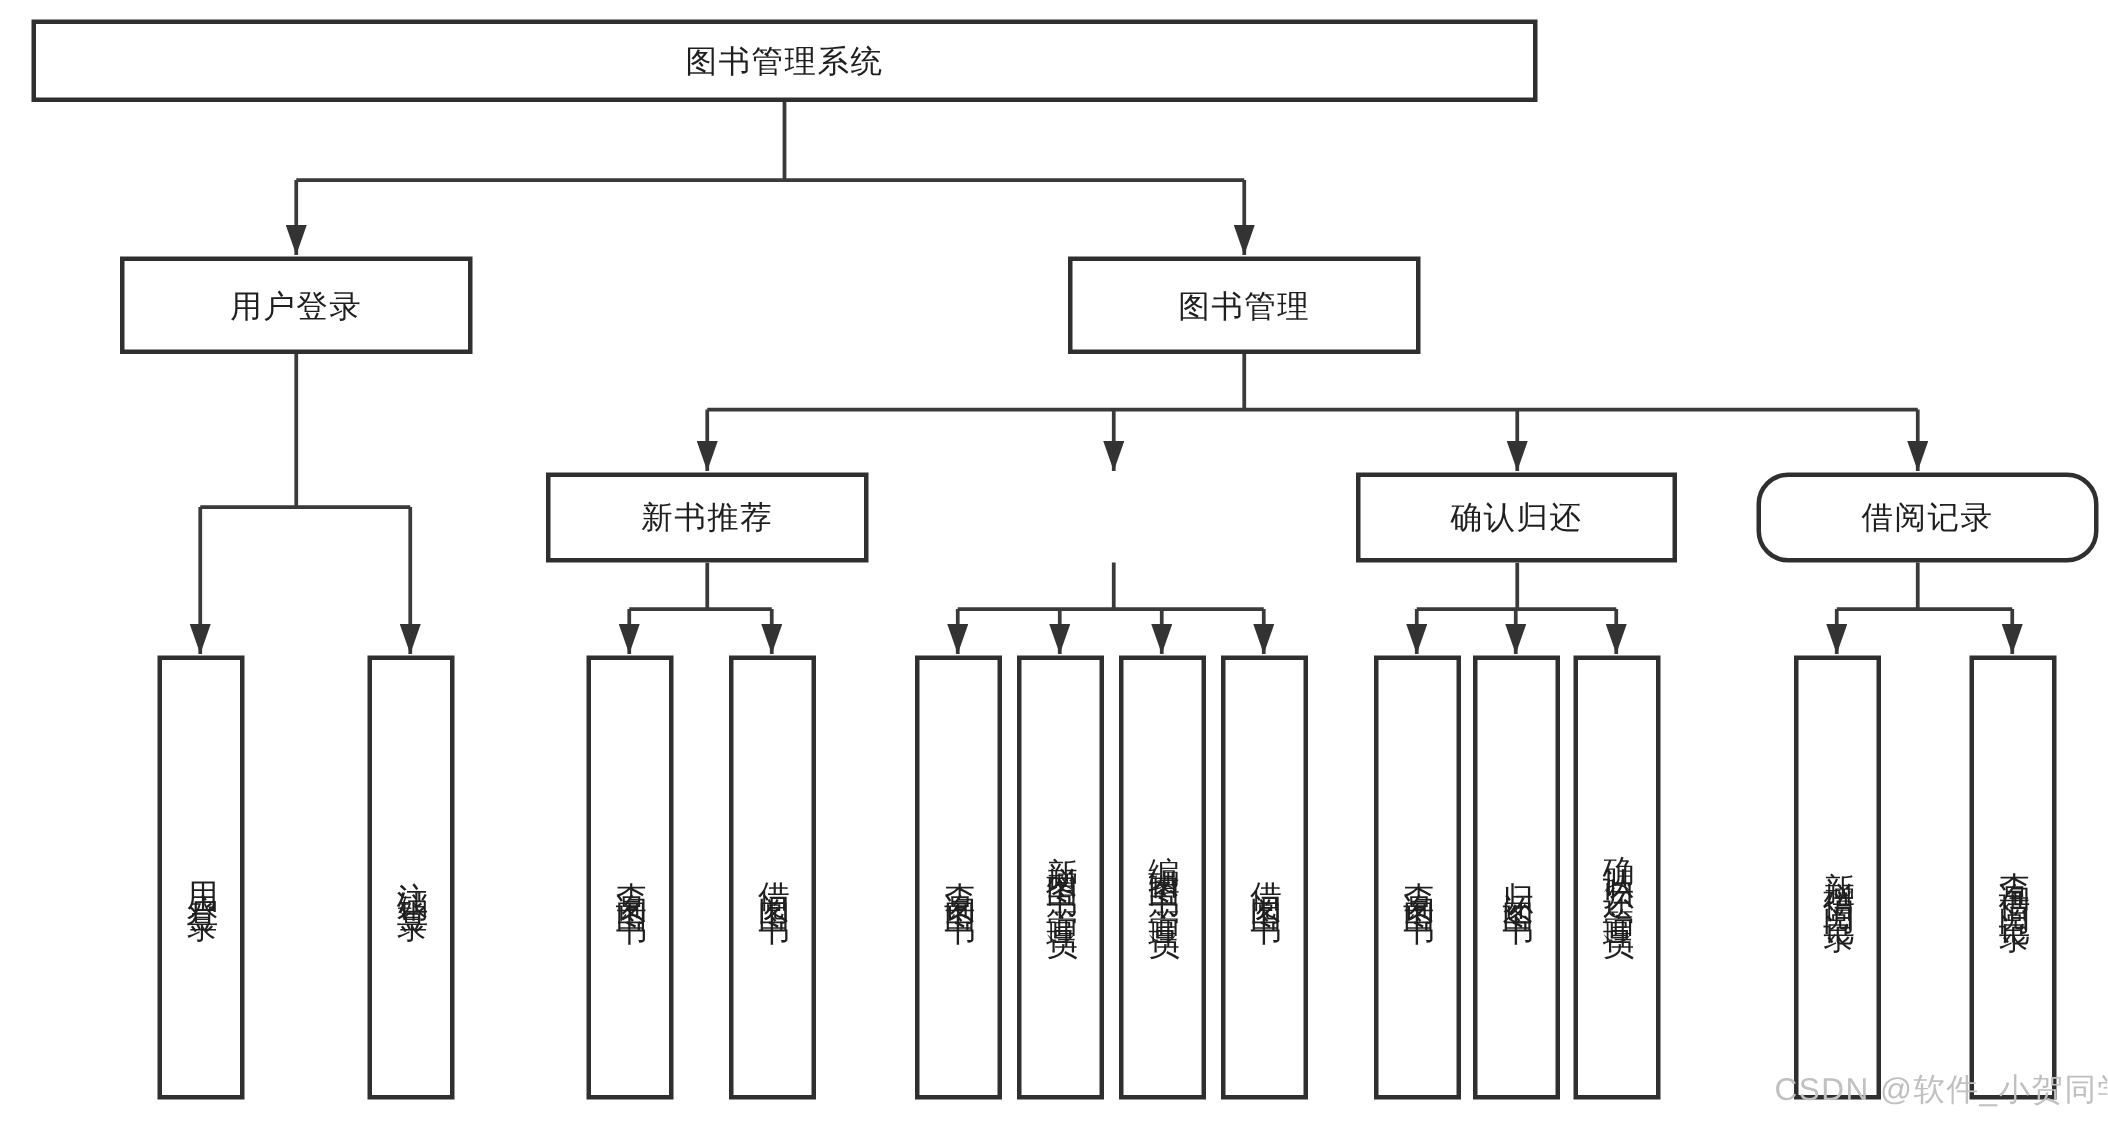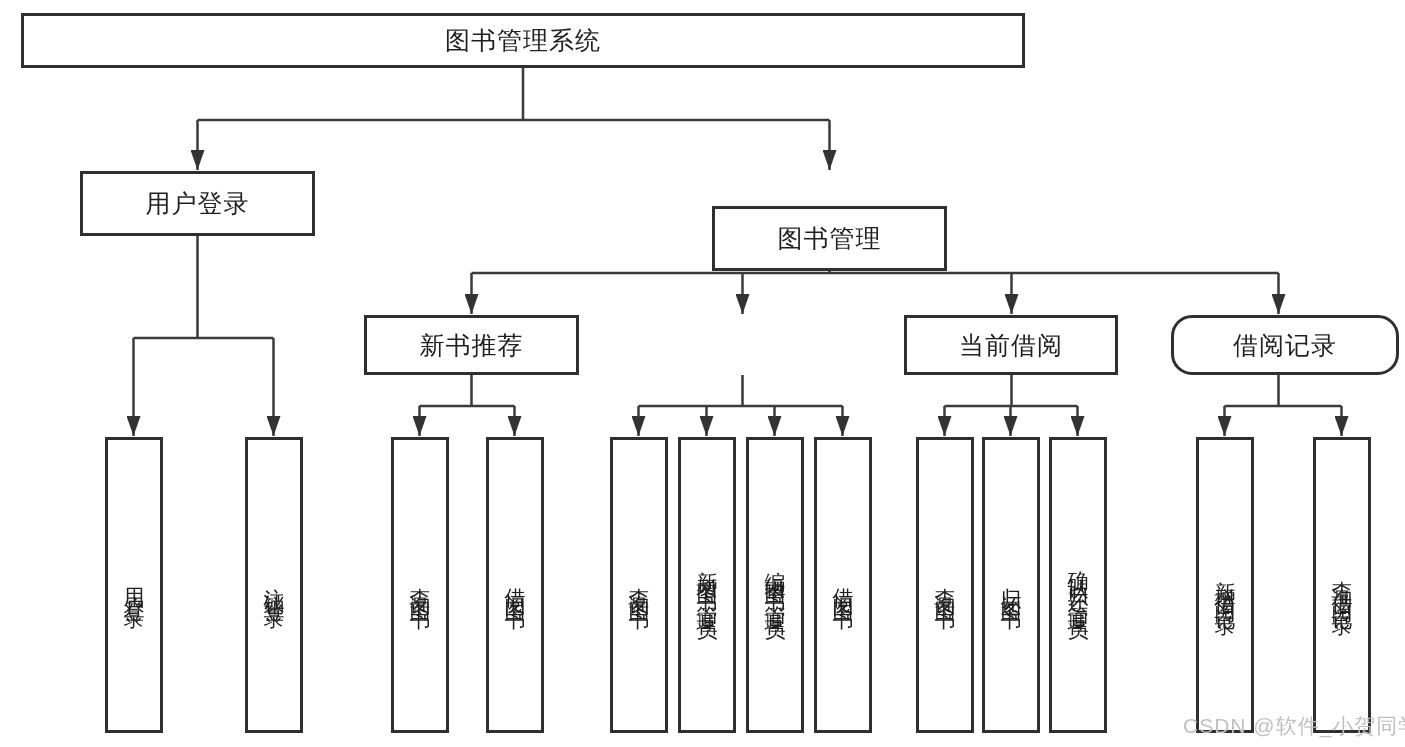--- a/index.html
+++ b/index.html
@@ -22,7 +22,7 @@
     justify-content: center;
     color: #1f1f1f;
   }
-  .hlabel { font-size: 25px; letter-spacing: 1px; white-space: nowrap; }
+  .hlabel { font-size: 21px; letter-spacing: 1px; white-space: nowrap; }
   .vlabel {
     writing-mode: vertical-rl;
     text-orientation: mixed;

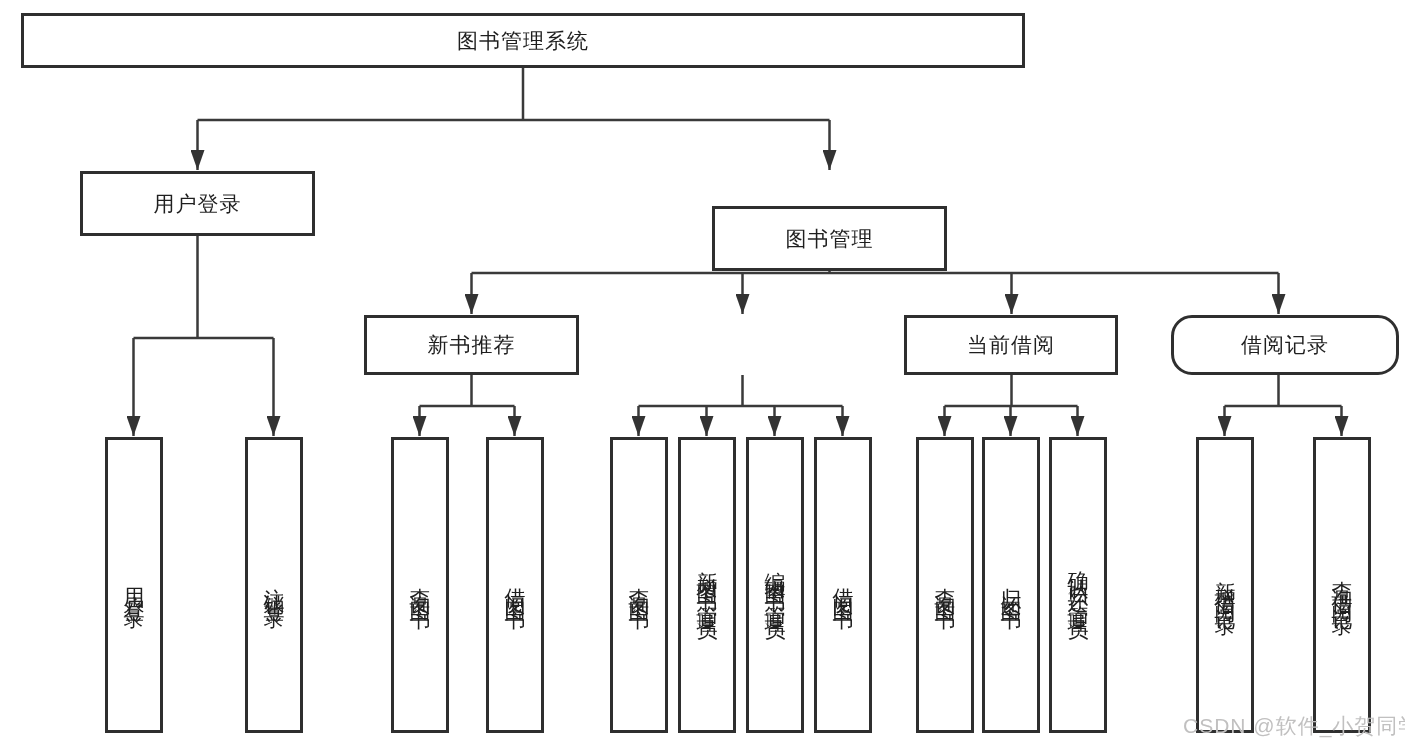--- a/index.html
+++ b/index.html
@@ -33,7 +33,7 @@
   
   .root  { left: 21px;  top: 13px;  width: 1004px; height: 55px; }
   .l2a   { left: 80px;  top: 171px; width: 235px;  height: 65px; }
-  .l2b   { left: 712px; top: 171px; width: 235px;  height: 65px; margin-top: 35px; }
+  .l2b   { left: 712px; top: 171px; width: 235px;  height: 65px; }
   .l3    { top: 315px; height: 60px; }
   .l3a   { left: 364px;  width: 215px; text-align: center; }
   .l3b   { left: 635px;  width: 215px; }

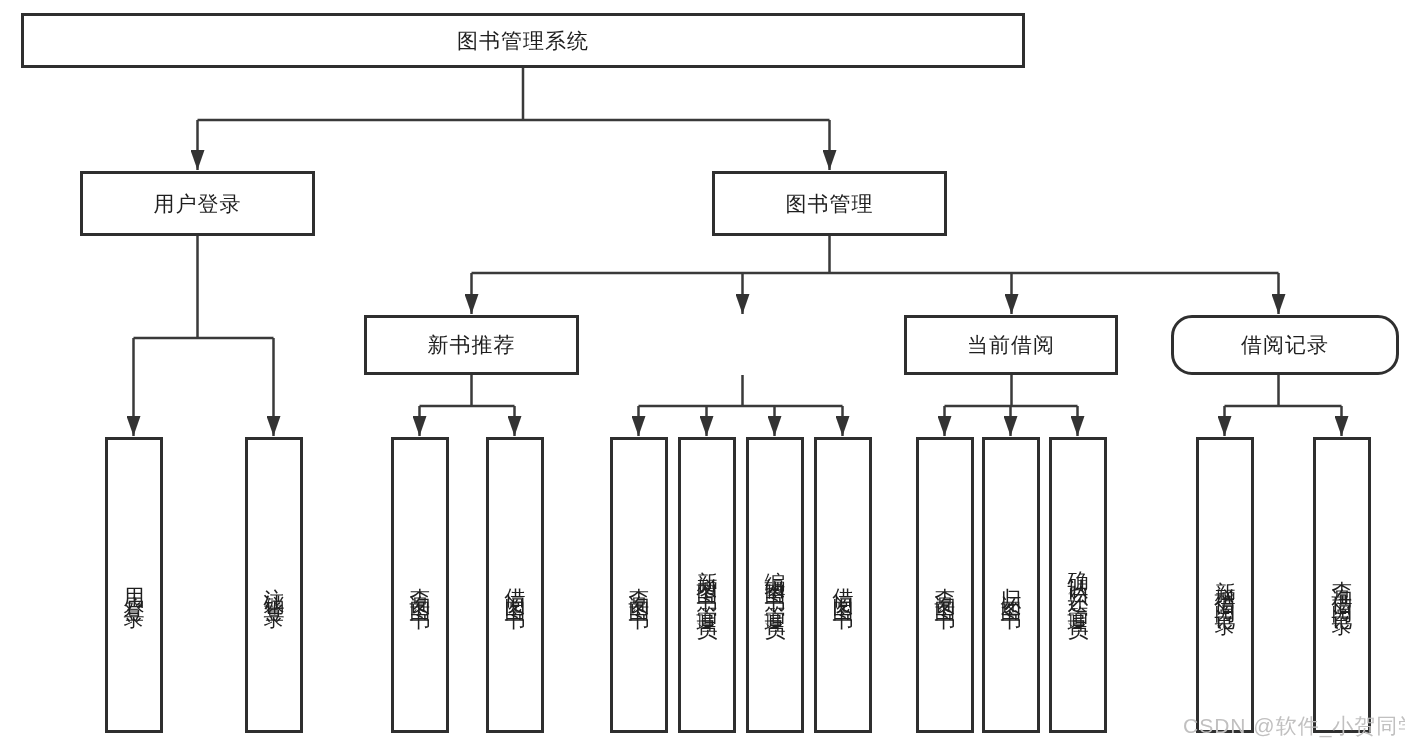--- a/index.html
+++ b/index.html
@@ -116,7 +116,7 @@
     <span class="hlabel">新书推荐</span>
   </div>
   <div class="box l3 l3c">
-    <span class="hlabel">当前借阅</span>
+    <span class="hlabel">确认归还</span>
   </div>
   <div class="box l3 l3d">
     <span class="hlabel">借阅记录</span>

